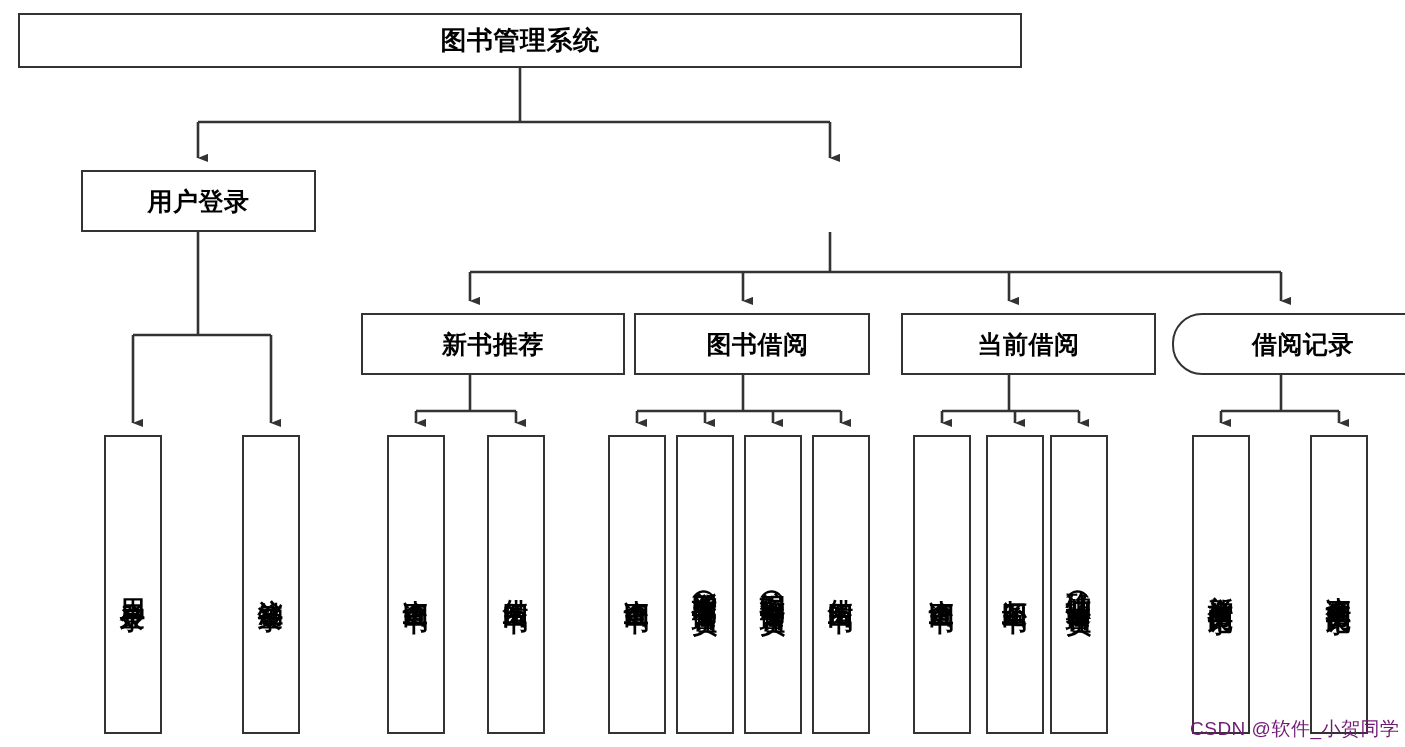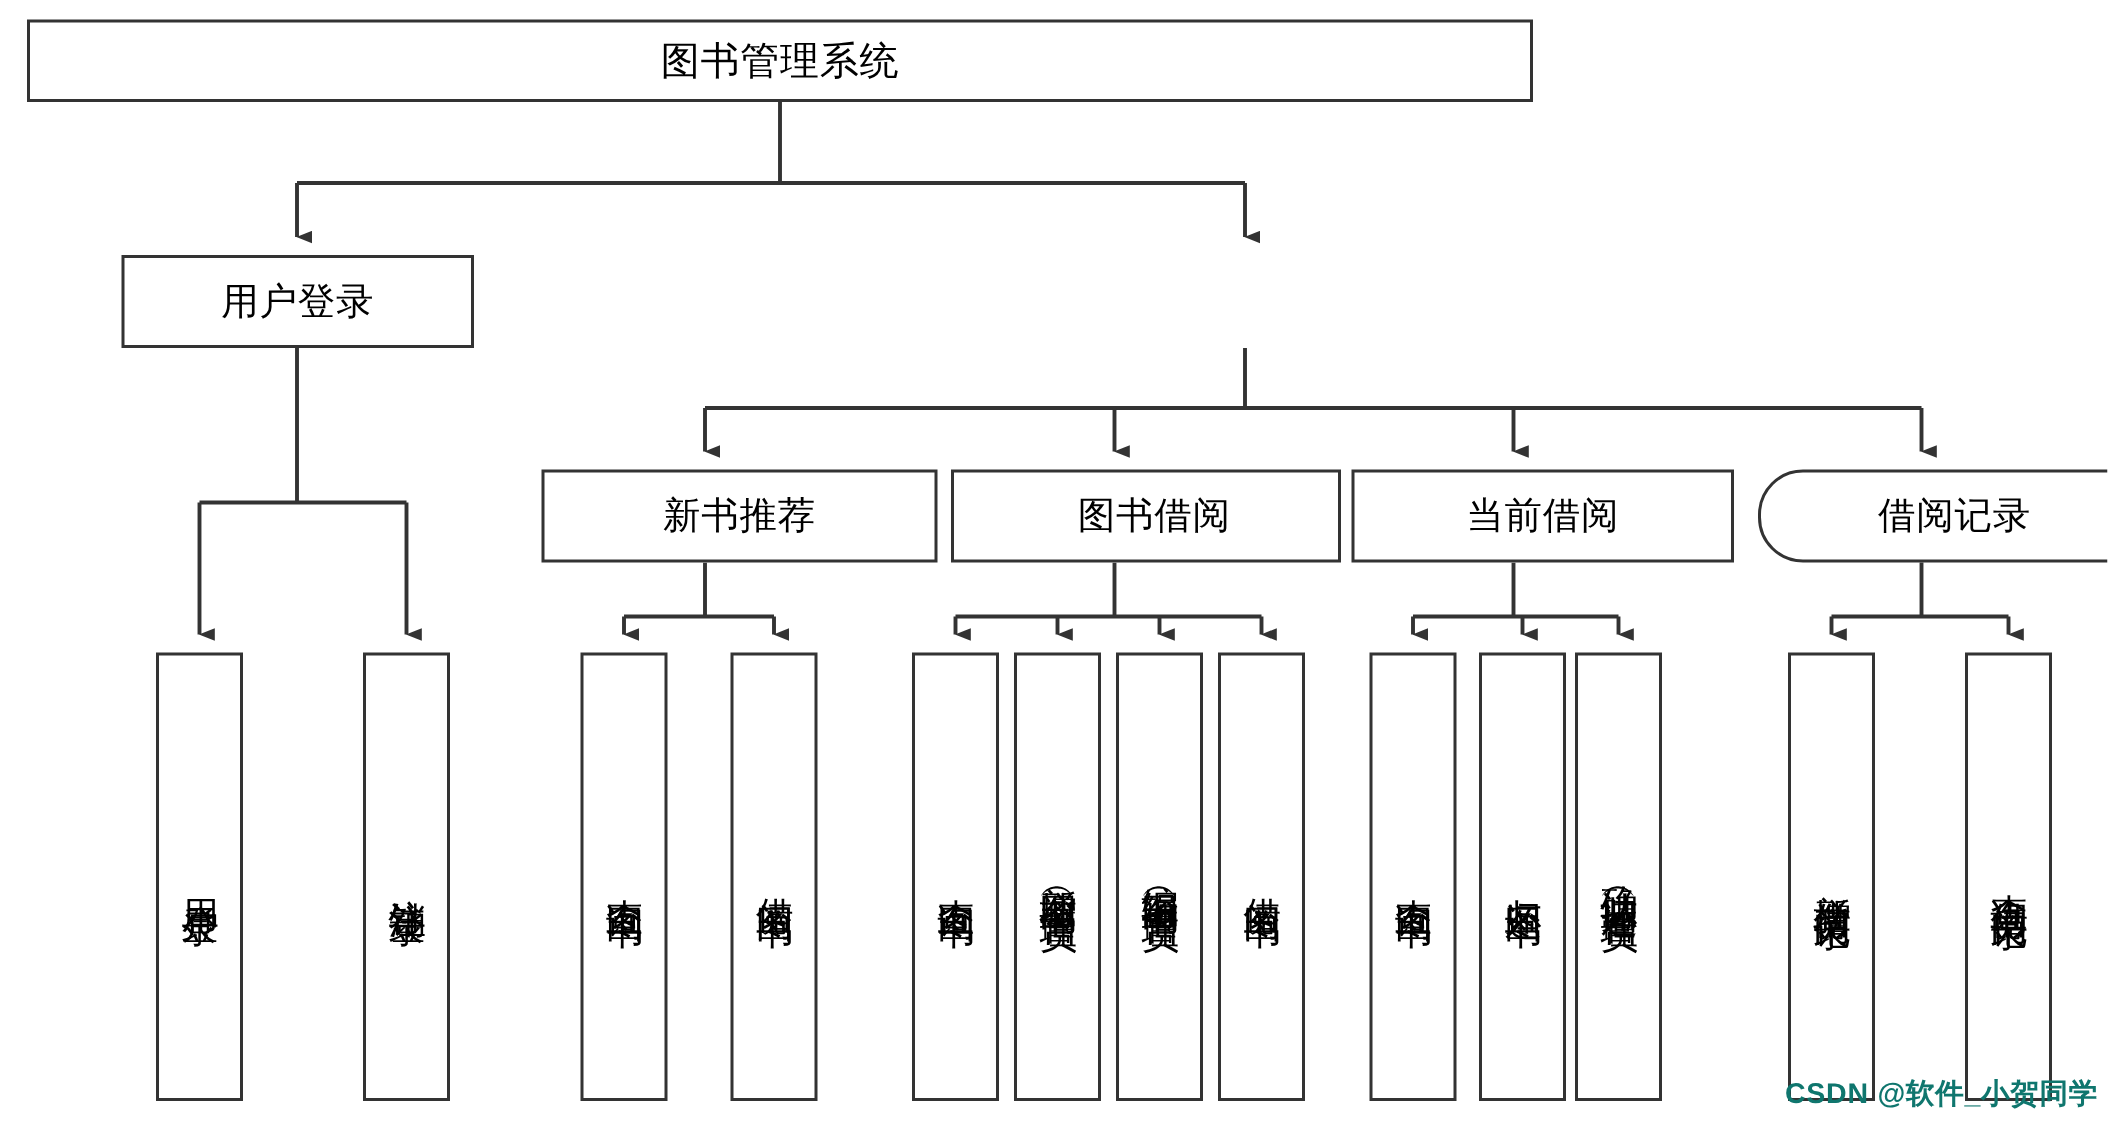--- a/index.html
+++ b/index.html
@@ -35,6 +35,7 @@
     justify-content: center;
     color: #000000;
     z-index: 2;
+    font-weight: bold;
   }
   .node .lbl {
     display: block;

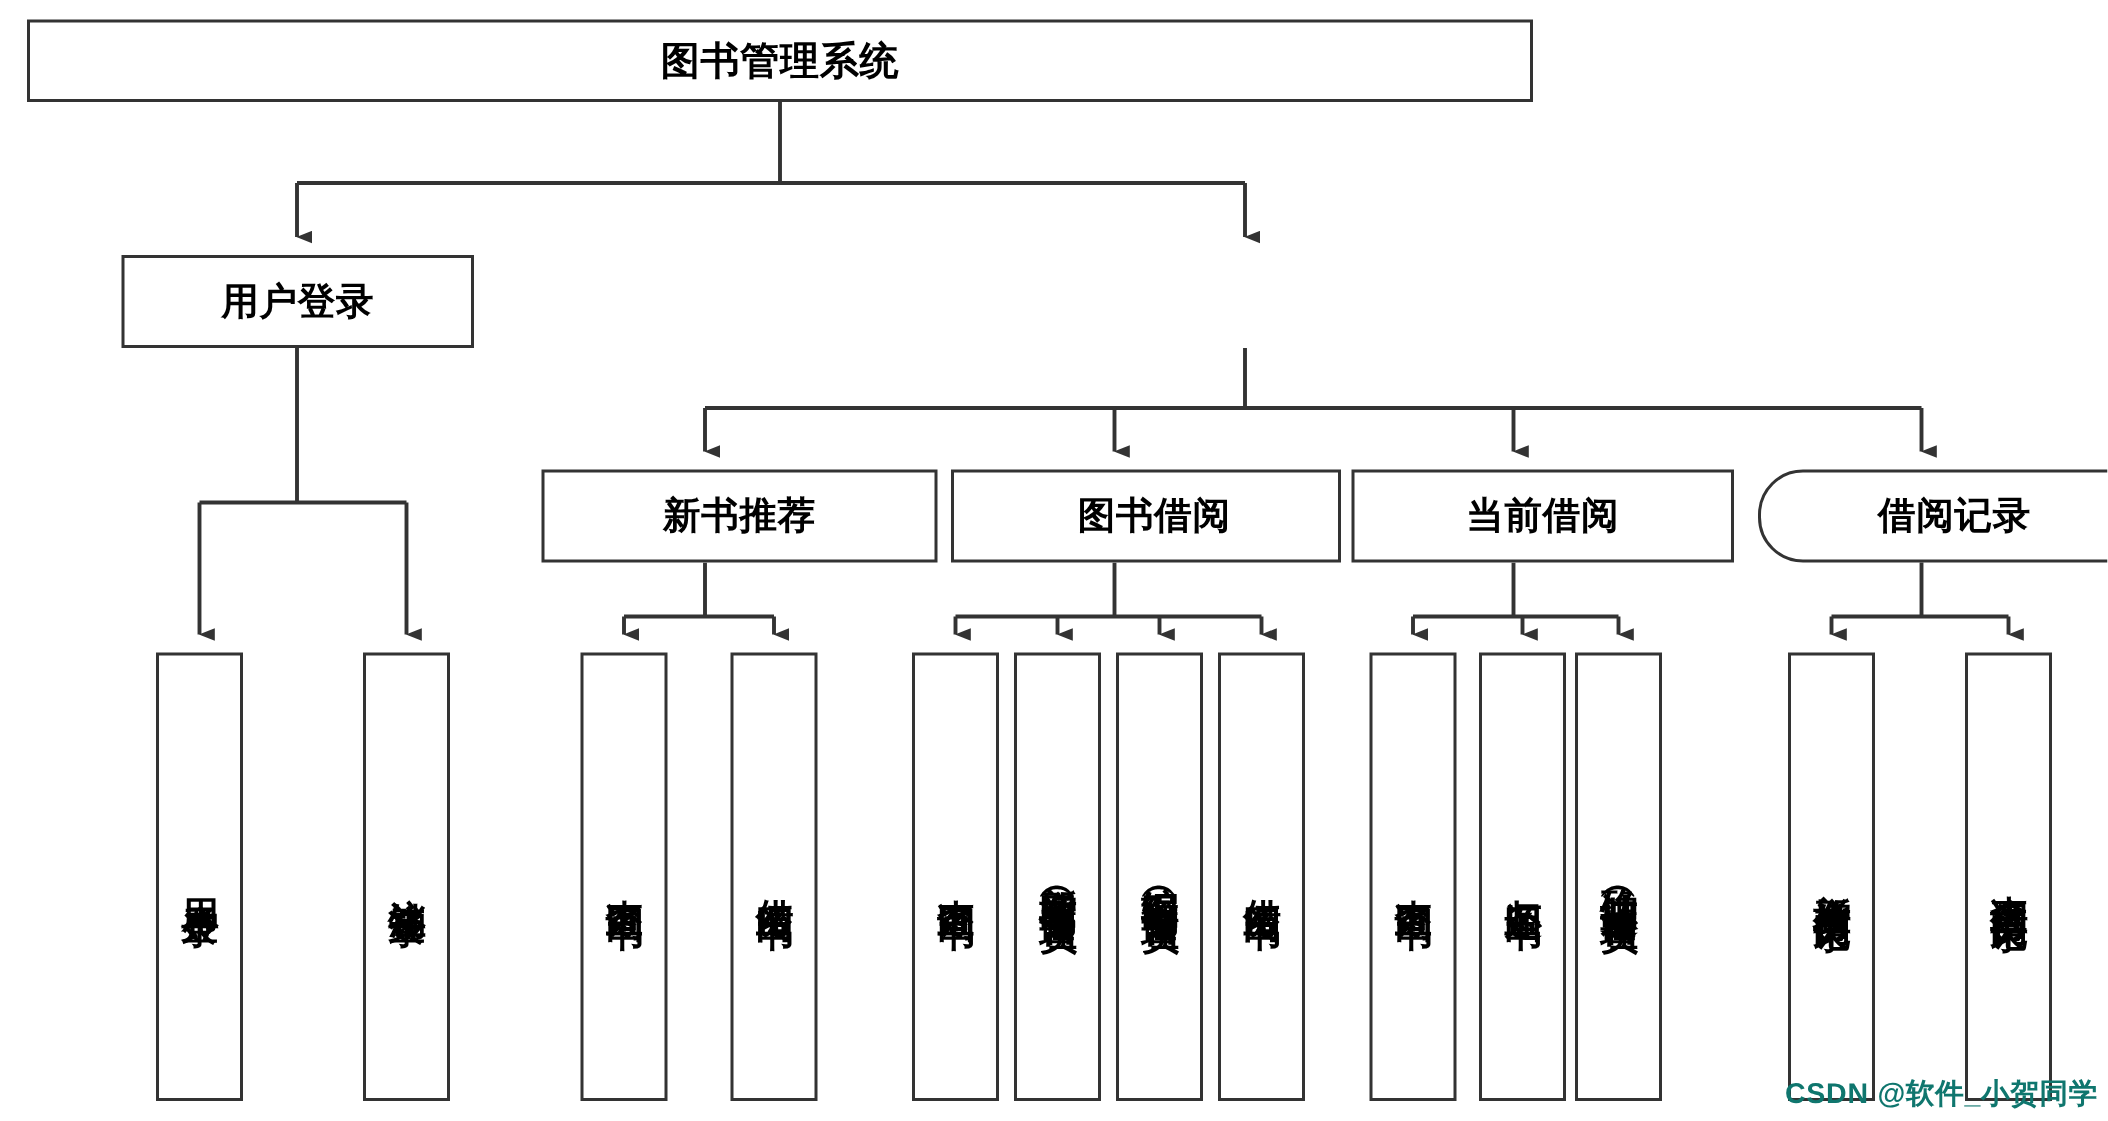--- a/index.html
+++ b/index.html
@@ -140,7 +140,7 @@
   <div class="node h" style="left:361px; top:313px; width:264px; height:62px;">
     <span class="lbl">新书推荐</span>
   </div>
-  <div class="node h" style="left:634px; top:313px; width:260px; height:62px;padding-left:11px;">
+  <div class="node h" style="left:634px; top:313px; width:236px; height:62px;padding-left:11px;">
     <span class="lbl">图书借阅</span>
   </div>
   <div class="node h" style="left:901px; top:313px; width:255px; height:62px;">

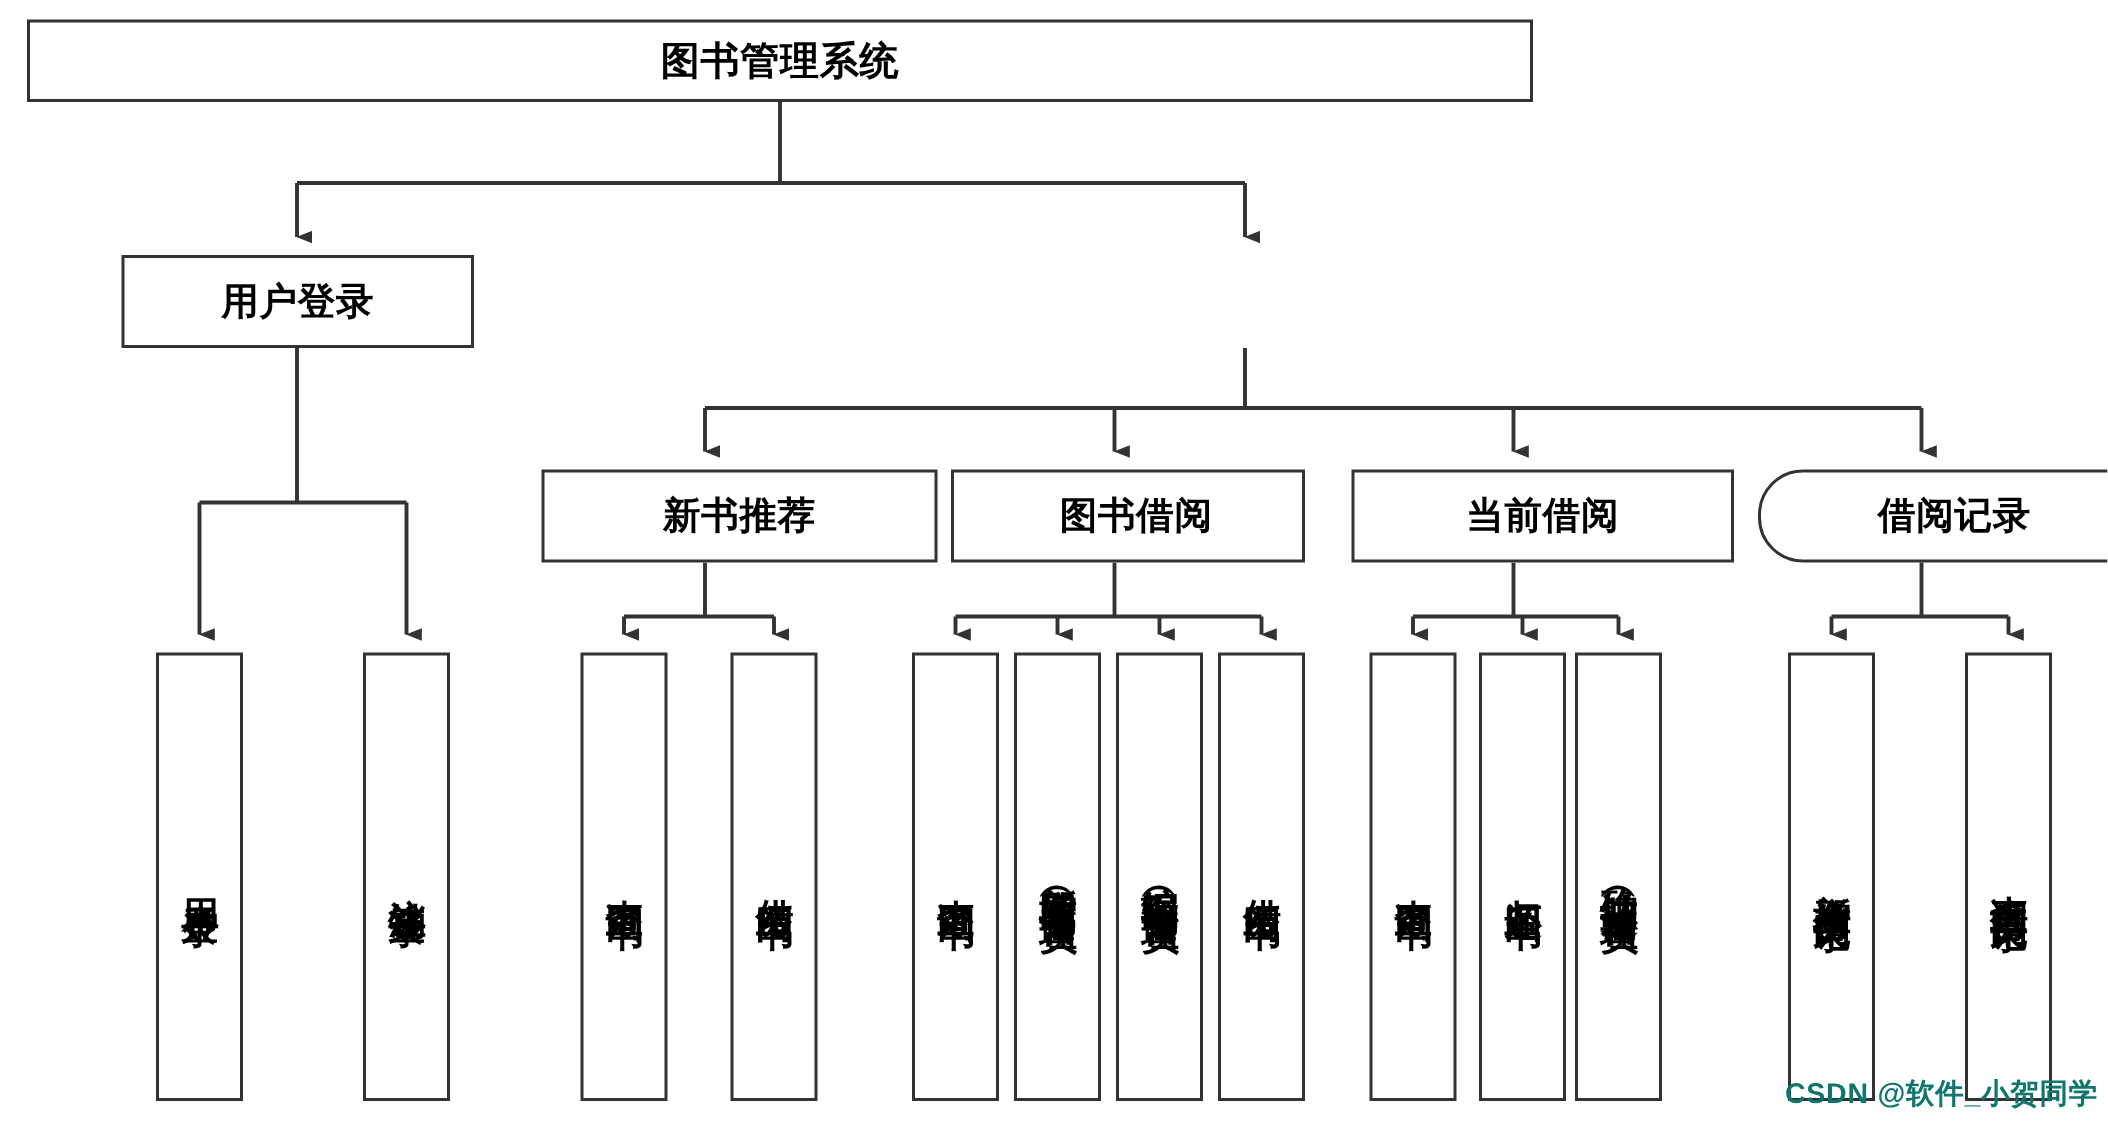--- a/index.html
+++ b/index.html
@@ -66,12 +66,11 @@
   }
   .watermark {
     position: absolute;
-    color: #0f766e;
+    color: #701a75;
     font-size: 19px;
     letter-spacing: 0.5px;
     z-index: 5;
     white-space: pre;
-    font-weight: bold;
   }
 </style>
 </head>

